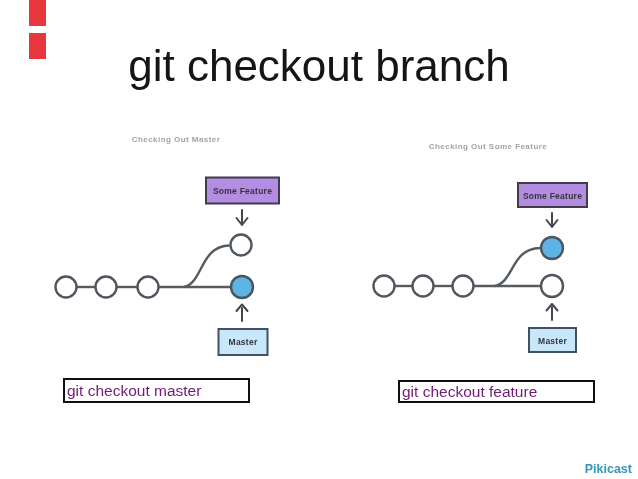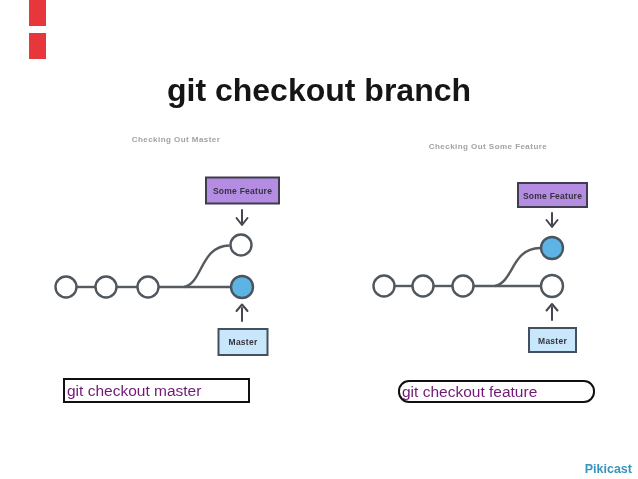--- a/index.html
+++ b/index.html
@@ -11,8 +11,8 @@
   .red-tab.t1{top:0;height:26px;}
   .red-tab.t2{top:33px;height:26px;}
 
-  .title{position:absolute;top:68px;left:0;right:0;margin:0;
-         text-align:center;font-size:32px;font-weight:700;color:#151515;
+  .title{position:absolute;top:44px;left:0;right:0;margin:0;
+         text-align:center;font-size:44px;font-weight:400;color:#151515;
          line-height:44px;letter-spacing:0;}
 
   .diagram{position:absolute;overflow:visible;}

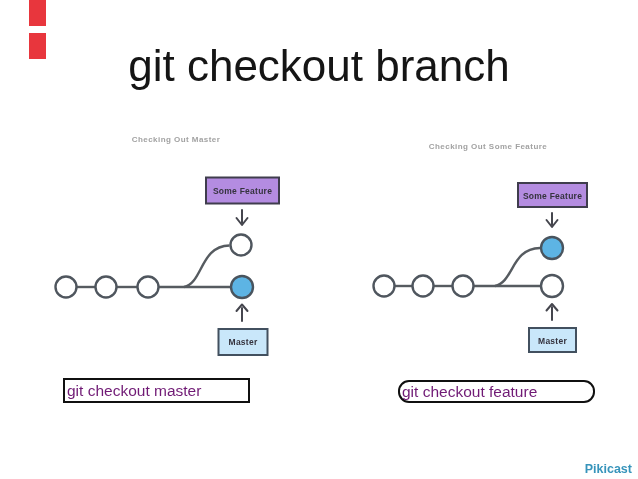--- a/index.html
+++ b/index.html
@@ -34,7 +34,7 @@
        display:flex;align-items:center;color:#701a75;font-size:15.5px;
        padding-left:2px;box-sizing:content-box;}
   .cmd.left{left:63px;top:378px;width:181px;height:21px;}
-  .cmd.right{left:398px;top:380px;width:191px;height:19px;border-radius:11px;}
+  .cmd.right{left:398px;top:380px;width:191px;height:19px;}
 
   .brand{position:absolute;right:6px;bottom:3px;color:#3794bb;
          font-size:12.5px;font-weight:700;letter-spacing:0;margin-left:40px;}

